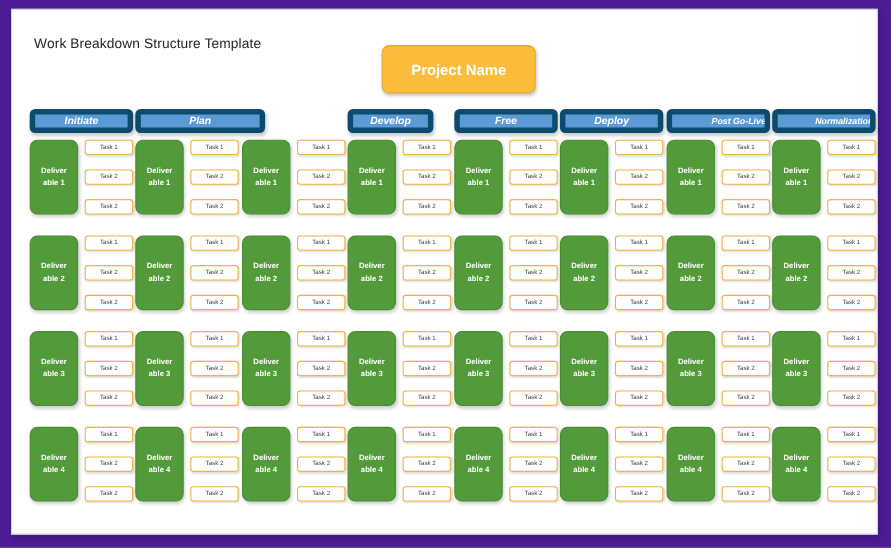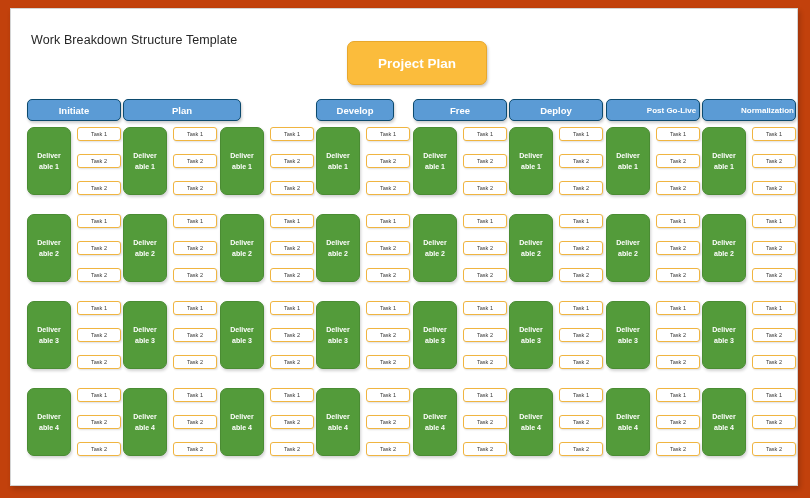--- a/index.html
+++ b/index.html
@@ -21,7 +21,7 @@
     position: absolute;
     left: 0; top: 0;
     width: 810px; height: 498px;
-    background: #c2410c;
+    background: #4c1d95;
   }
   #slide-panel {
     position: absolute;

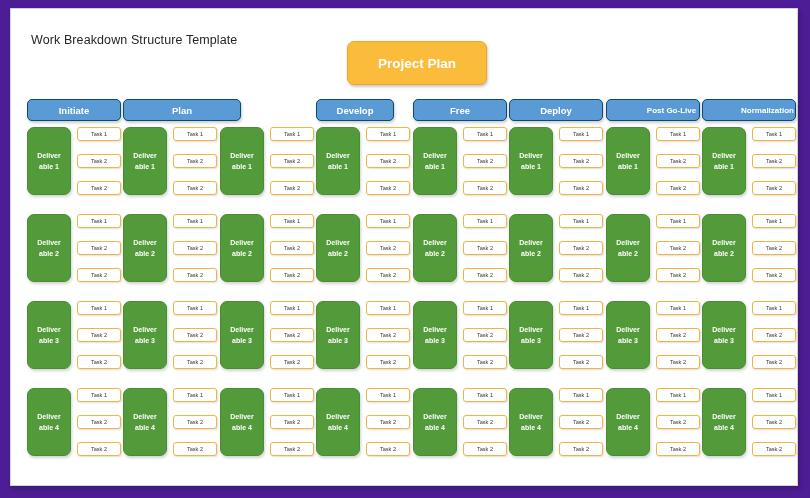--- a/index.html
+++ b/index.html
@@ -156,7 +156,7 @@
 
     <div id="page-title">Work Breakdown Structure Template</div>
 
-    <div id="project-name-box">Project Plan</div>
+    <div id="project-name-box">Project Name</div>
 
     <div id="phase-header-row">
         <div class="phase-header" style="left: 16px; width: 94px;">Initiate</div>

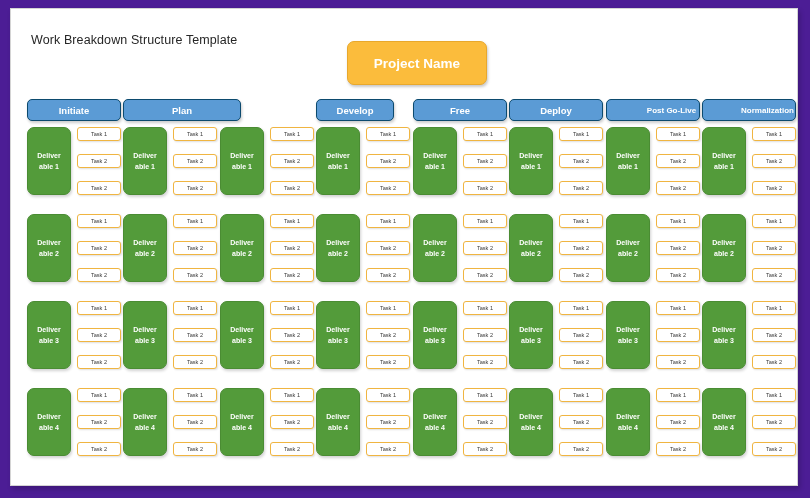--- a/index.html
+++ b/index.html
@@ -70,7 +70,7 @@
     top: 0;
     height: 22px;
     background: #5b9bd5;
-    border: 1px solid #0c4a6e;
+    border: 5px solid #0c4a6e;
     border-radius: 5px;
     color: #ffffff;
     font-weight: bold;
@@ -81,6 +81,7 @@
     box-shadow: 1px 2px 3px rgba(0,0,0,0.20);
     white-space: nowrap;
     overflow: hidden;
+    font-style: italic;
   }
   .phase-header.compact { font-size: 8px; padding-left: 37px; }
 

